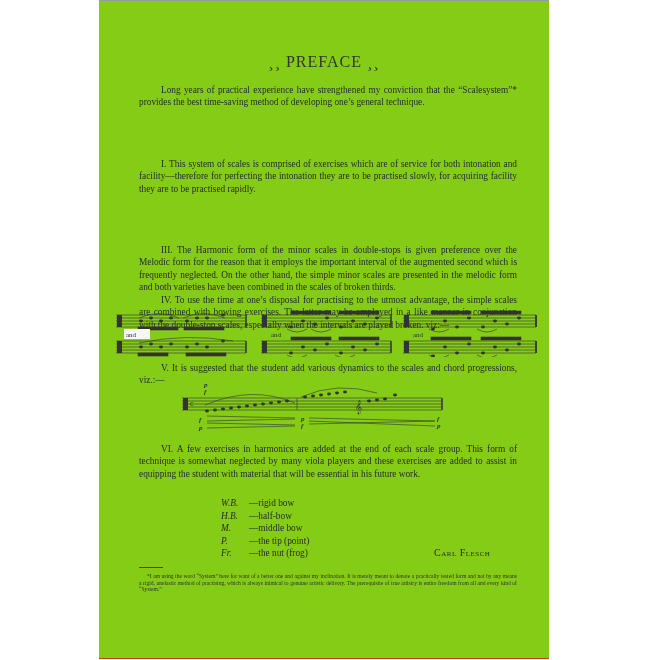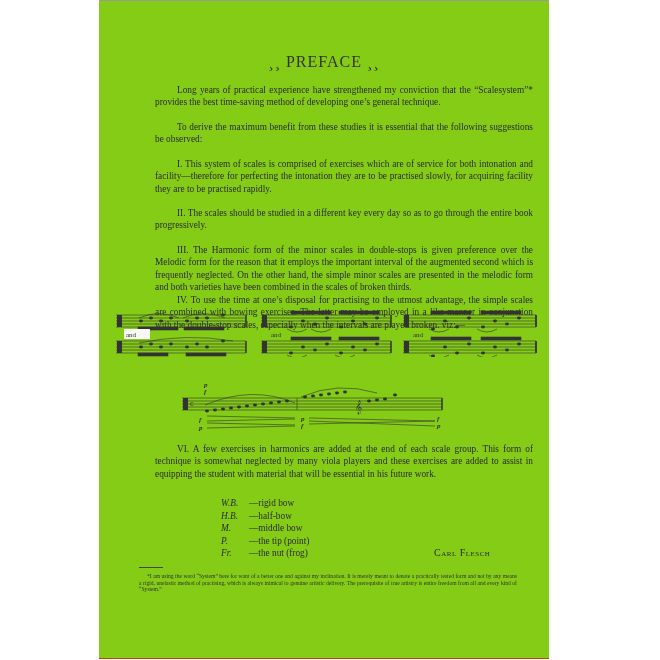--- a/index.html
+++ b/index.html
@@ -6,7 +6,7 @@
   body { width:660px; height:660px; background:#ffffff; position:relative; overflow:hidden; font-family:"Liberation Serif","DejaVu Serif",serif; color:#2a2a2a; }
   .page { position:absolute; left:99px; top:0; width:450px; height:657px; background:#84cc16; border-top:1px solid #9a9a9a; border-bottom:1px solid #c2410c; }
   .title { position:absolute; left:0; right:0; top:52px; text-align:center; font-size:16px; letter-spacing:1px; color:#333; }
-  .p { position:absolute; left:40px; width:378px; font-size:9.3px; line-height:12.4px; text-align:justify; color:#2b2b2b;margin-left:16px; }
+  .p { position:absolute; left:40px; width:378px; font-size:9.3px; line-height:12.4px; text-align:justify; color:#2b2b2b; }
   .p .ind { display:inline-block; width:22px; }
   .music { position:absolute; }
   .bow { position:absolute; left:122px; font-size:9.3px; line-height:12.6px; }

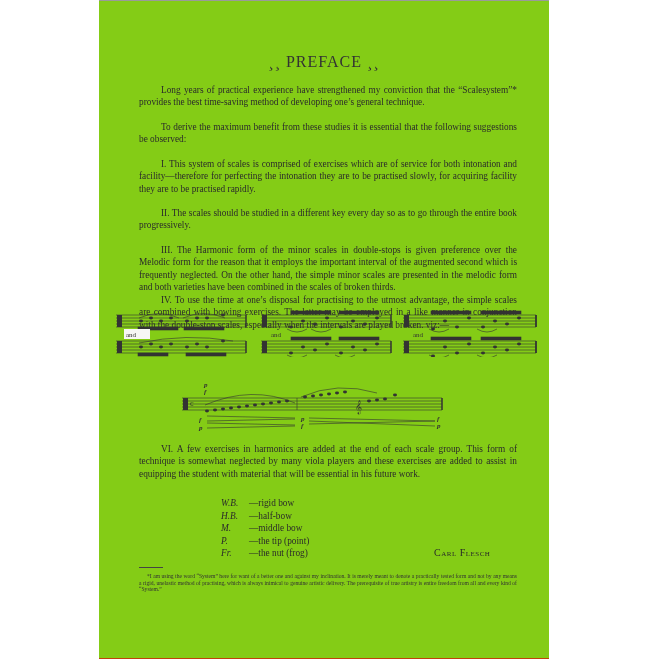--- a/index.html
+++ b/index.html
@@ -29,7 +29,6 @@
   </div>
 
   <div class="p" style="top:83px"><span class="ind"></span><span>Long years of practical experience have strengthened my conviction that the “Scalesystem”* provides the best time-saving method of developing one’s general technique.</span></div>
-  <div class="p" style="top:120px"><span class="ind"></span><span>To derive the maximum benefit from these studies it is essential that the following suggestions be observed:</span></div>
   <div class="p" style="top:157px"><span class="ind"></span><span>I.  This system of scales is comprised of exercises which are of service for both intonation and facility—therefore for perfecting the intonation they are to be practised slowly, for acquiring facility they are to be practised rapidly.</span></div>
   <div class="p" style="top:206px"><span class="ind"></span><span>II.  The scales should be studied in a different key every day so as to go through the entire book progressively.</span></div>
   <div class="p" style="top:243px"><span class="ind"></span><span>III.  The Harmonic form of the minor scales in double-stops is given preference over the Melodic form for the reason that it employs the important interval of the augmented second which is frequently neglected. On the other hand, the simple minor scales are presented in the melodic form and both varieties have been combined in the scales of broken thirds.</span></div>

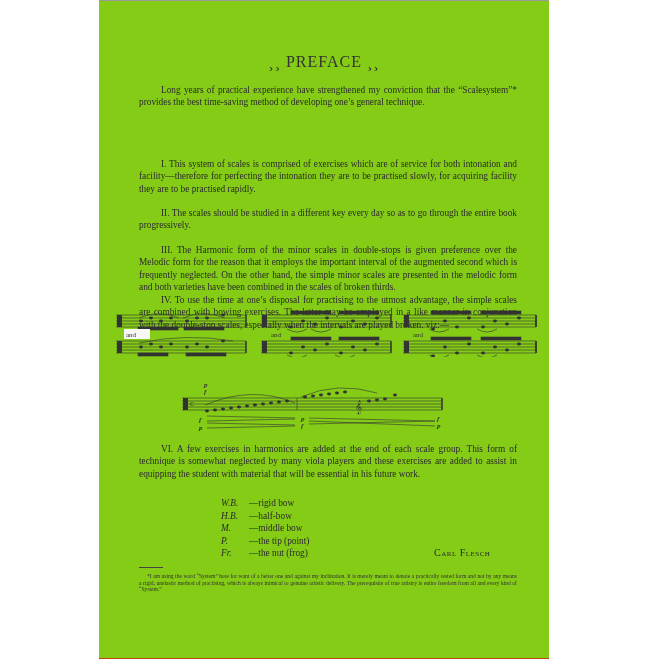--- a/index.html
+++ b/index.html
@@ -30,7 +30,6 @@
 
   <div class="p" style="top:83px"><span class="ind"></span><span>Long years of practical experience have strengthened my conviction that the “Scalesystem”* provides the best time-saving method of developing one’s general technique.</span></div>
   <div class="p" style="top:157px"><span class="ind"></span><span>I.  This system of scales is comprised of exercises which are of service for both intonation and facility—therefore for perfecting the intonation they are to be practised slowly, for acquiring facility they are to be practised rapidly.</span></div>
-  <div class="p" style="top:206px"><span class="ind"></span><span>II.  The scales should be studied in a different key every day so as to go through the entire book progressively.</span></div>
   <div class="p" style="top:243px"><span class="ind"></span><span>III.  The Harmonic form of the minor scales in double-stops is given preference over the Melodic form for the reason that it employs the important interval of the augmented second which is frequently neglected. On the other hand, the simple minor scales are presented in the melodic form and both varieties have been combined in the scales of broken thirds.</span></div>
   <div class="p" style="top:293px"><span class="ind"></span><span>IV.  To use the time at one’s disposal for practising to the utmost advantage, the simple scales are combined with bowing exercises. The latter may be employed in a like manner in conjunction with the double-stop scales, especially when the intervals are played broken. viz:—</span></div>
 

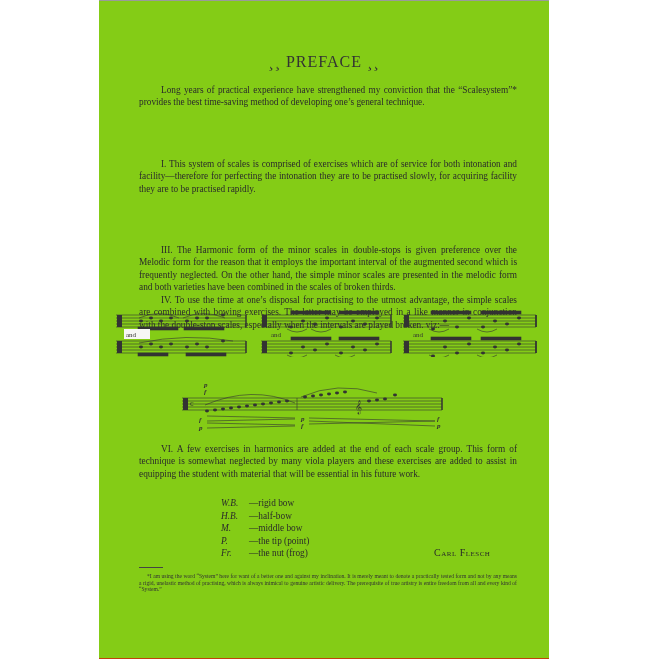--- a/index.html
+++ b/index.html
@@ -170,6 +170,7 @@
     <text x="302" y="28" font-size="7" fill="#333" font-family="Liberation Serif, serif">and</text>
   </svg>
 
+  <div class="p" style="top:361px"><span class="ind"></span><span>V.  It is suggested that the student add various dynamics to the scales and chord progressions, viz.:—</span></div>
 
   <svg class="music" style="left:78px;top:380px" width="270" height="60" viewBox="0 0 270 60">
     <g stroke="#333" stroke-width="0.6" fill="none">

